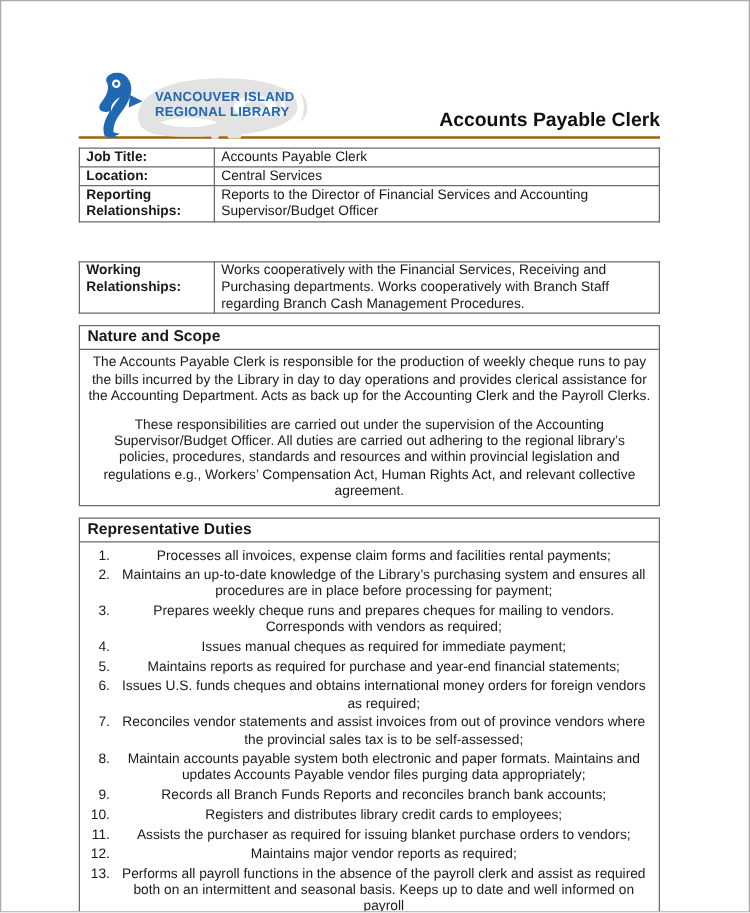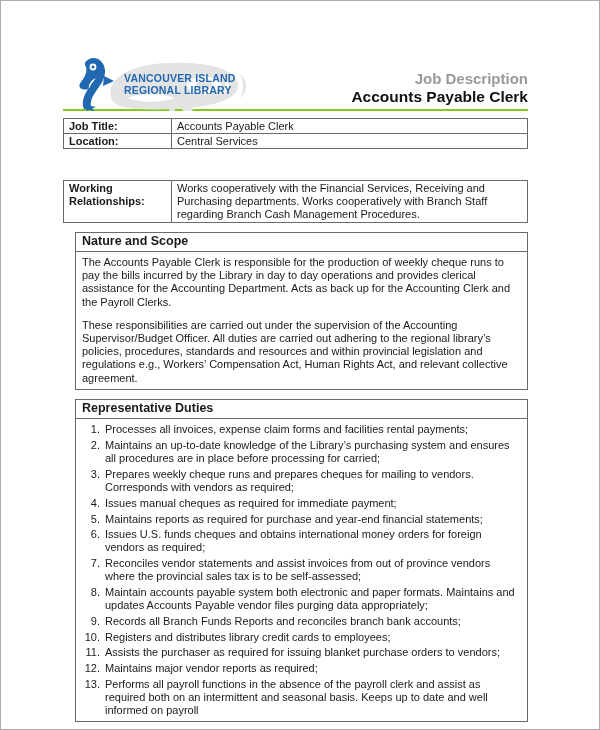--- a/index.html
+++ b/index.html
@@ -11,7 +11,7 @@
   .content { position:absolute; left:62px; top:57px; width:465px; }
 
   
-  .header { position:relative; height:51px; border-bottom:2px solid #84cc16; }
+  .header { position:relative; height:51px; border-bottom:2px solid #a16207; }
   .logo { position:absolute; left:13px; top:0; width:170px; height:53px; }
   .logo svg { position:absolute; left:0; top:0; }
   .logo-text {

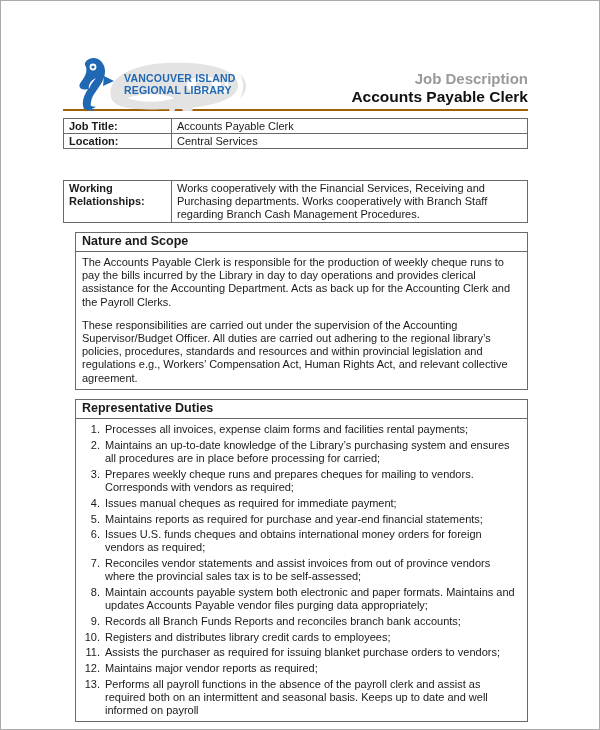--- a/index.html
+++ b/index.html
@@ -79,7 +79,6 @@
         </div>
       </div>
       <div class="titles">
-        <div class="doc-type">Job Description</div>
         <div class="doc-title">Accounts Payable Clerk</div>
       </div>
     </div>

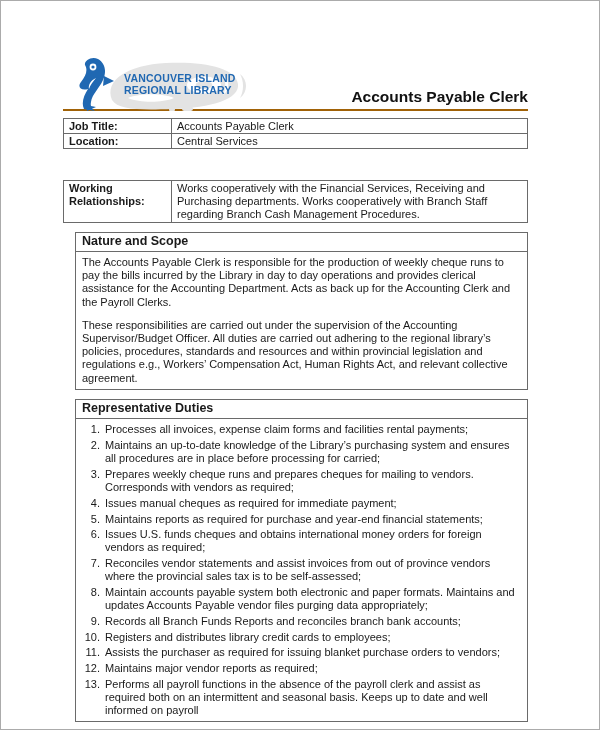--- a/index.html
+++ b/index.html
@@ -97,6 +97,10 @@
           <td class="lbl">Location:</td>
           <td>Central Services</td>
         </tr>
+        <tr>
+          <td class="lbl">Reporting Relationships:</td>
+          <td>Reports to the Director of Financial Services and Accounting Supervisor/Budget Officer</td>
+        </tr>
       </tbody>
     </table>
 

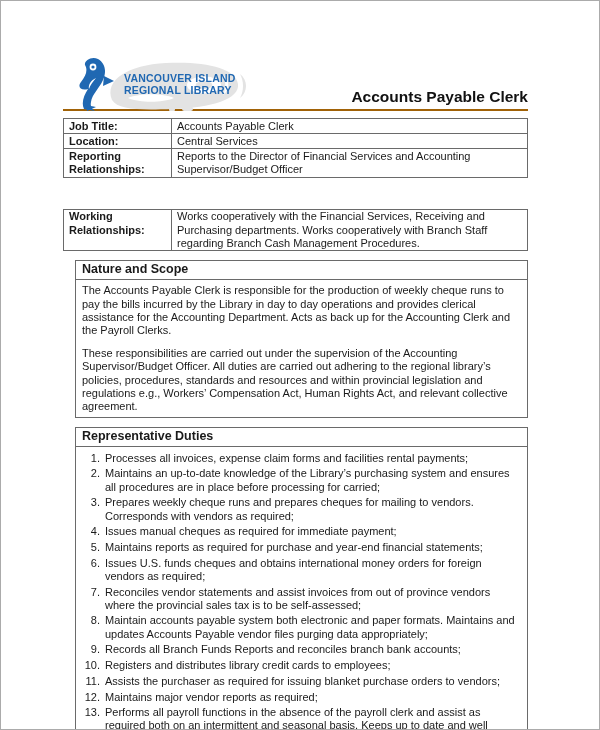--- a/index.html
+++ b/index.html
@@ -31,7 +31,7 @@
   .tbl-working { margin-top:31px; }
 
   
-  .section { margin-top:9px; border:1px solid #6a6a6a; color:#1a1a1a;margin-left:12px; }
+  .section { margin-top:9px; border:1px solid #6a6a6a; color:#1a1a1a; }
   .sec-head { font-weight:bold; font-size:12.5px; line-height:15px; padding:1px 6px 2px; border-bottom:1px solid #6a6a6a; }
   .sec-body { padding:2px 6px 4px; font-size:11px; line-height:13.2px; }
   .sec-body p { margin:2px 0 0; }

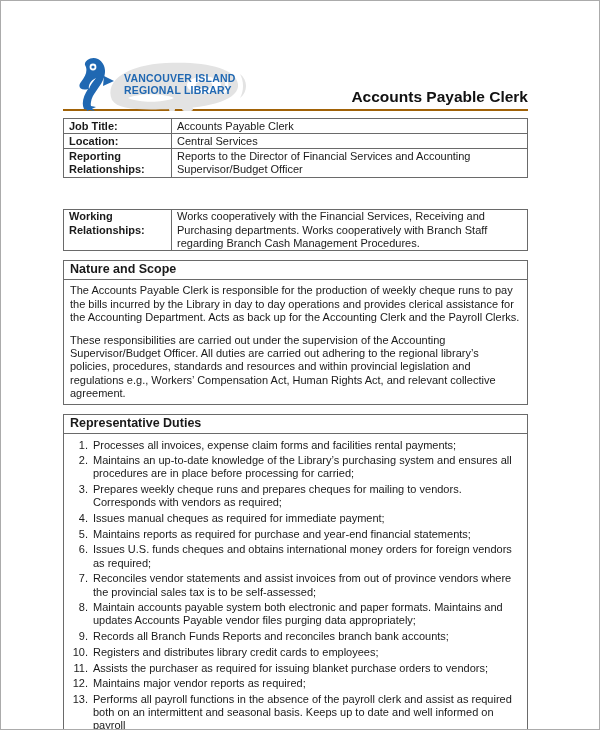--- a/index.html
+++ b/index.html
@@ -33,7 +33,7 @@
   
   .section { margin-top:9px; border:1px solid #6a6a6a; color:#1a1a1a; }
   .sec-head { font-weight:bold; font-size:12.5px; line-height:15px; padding:1px 6px 2px; border-bottom:1px solid #6a6a6a; }
-  .sec-body { padding:2px 6px 4px; font-size:11px; line-height:13.2px; }
+  .sec-body { padding:2px 6px 4px; font-size:11px; line-height:13.2px;text-align:center; }
   .sec-body p { margin:2px 0 0; }
   .sec-body p + p { margin-top:10px; }
   .sec-body ol { margin:0; padding:0 0 0 21px; }

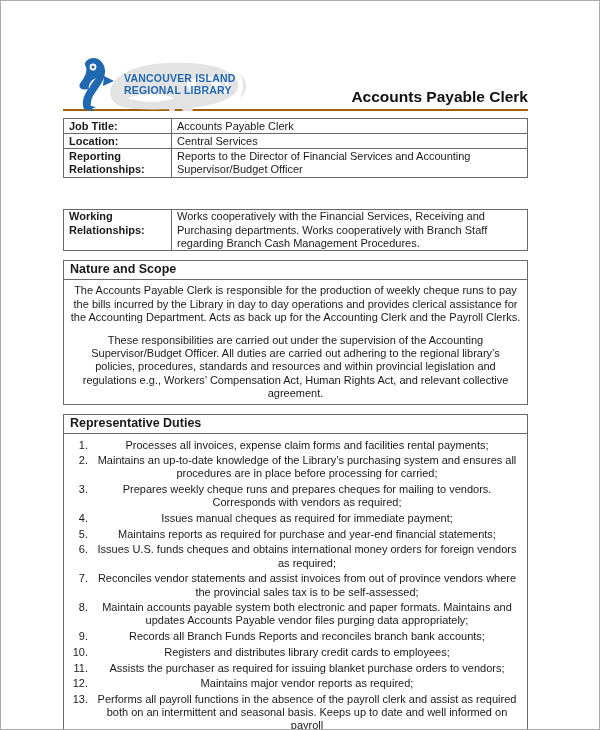--- a/index.html
+++ b/index.html
@@ -130,7 +130,7 @@
       <div class="sec-body">
         <ol>
             <li>Processes all invoices, expense claim forms and facilities rental payments;</li>
-            <li>Maintains an up-to-date knowledge of the Library’s purchasing system and ensures all procedures are in place before processing for carried;</li>
+            <li>Maintains an up-to-date knowledge of the Library’s purchasing system and ensures all procedures are in place before processing for payment;</li>
             <li>Prepares weekly cheque runs and prepares cheques for mailing to vendors. Corresponds with vendors as required;</li>
             <li>Issues manual cheques as required for immediate payment;</li>
             <li>Maintains reports as required for purchase and year-end financial statements;</li>

